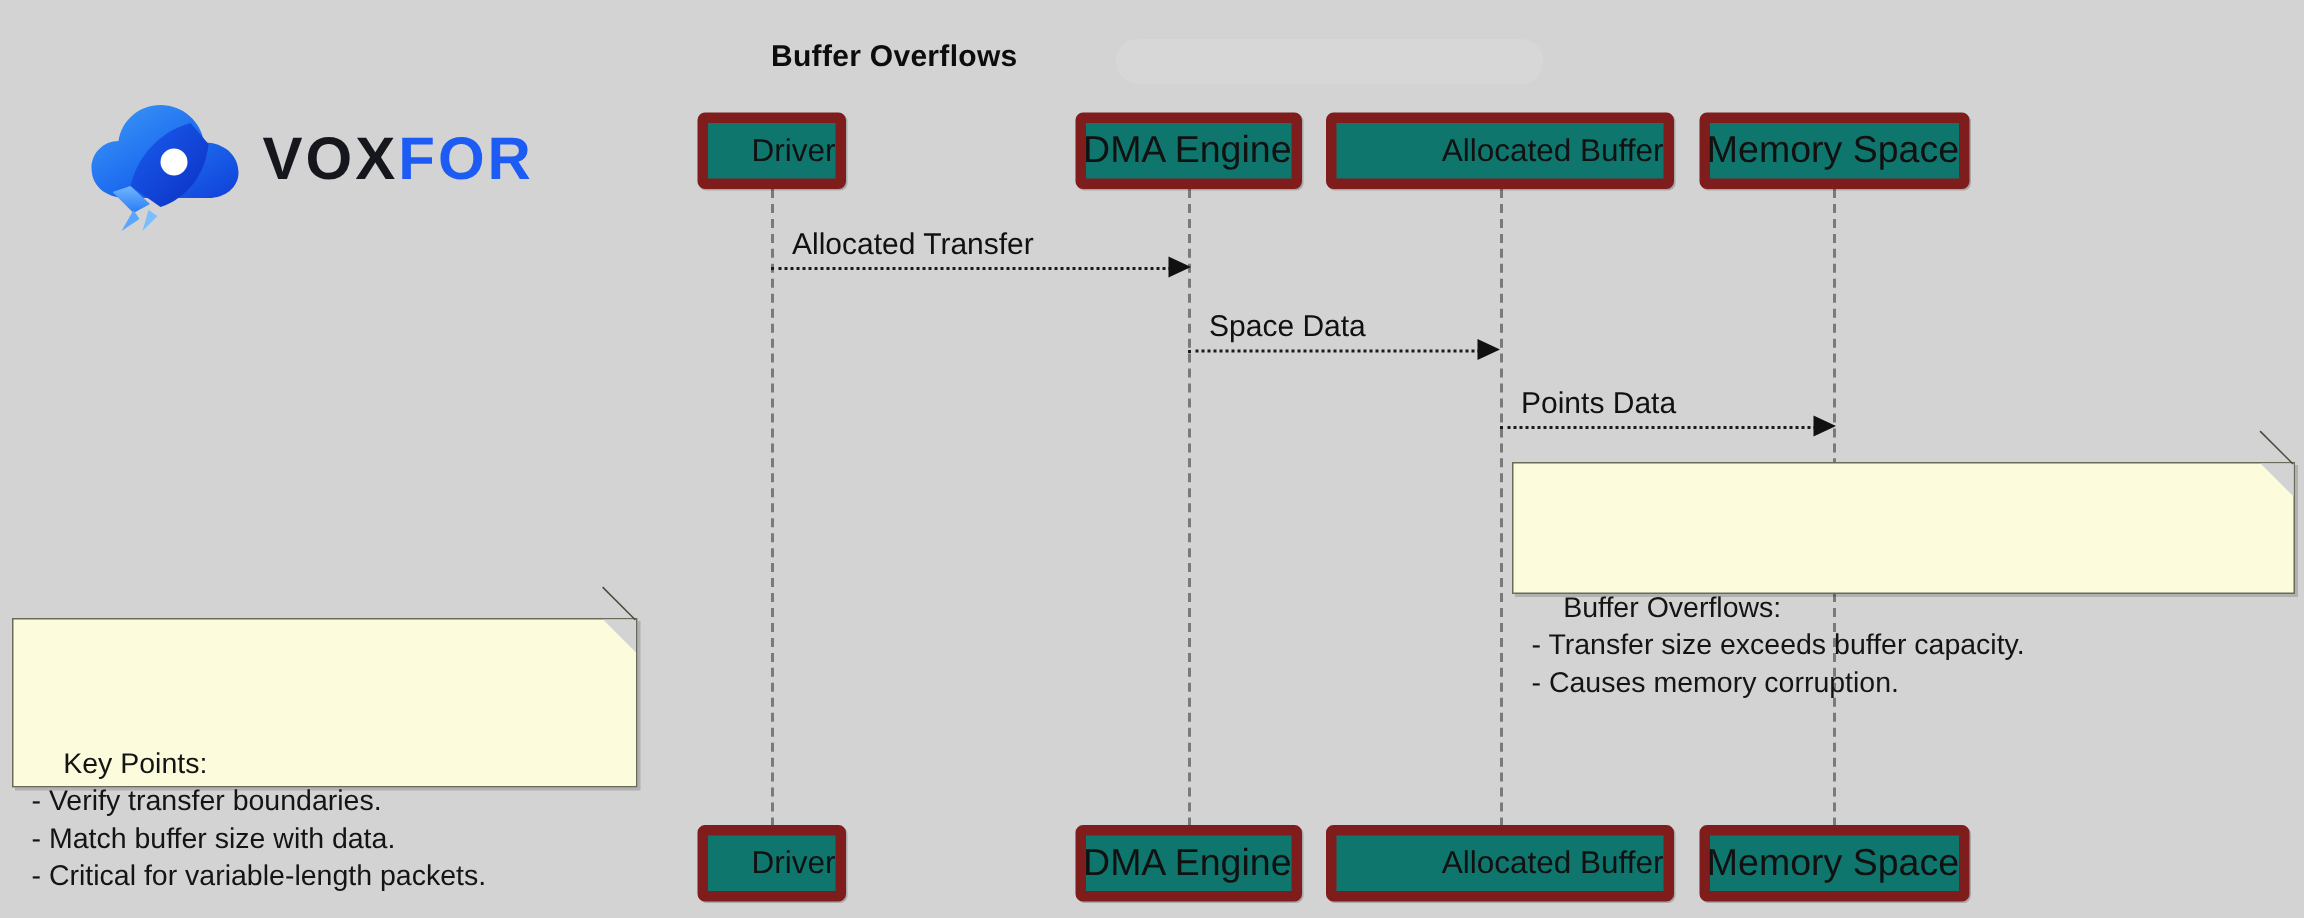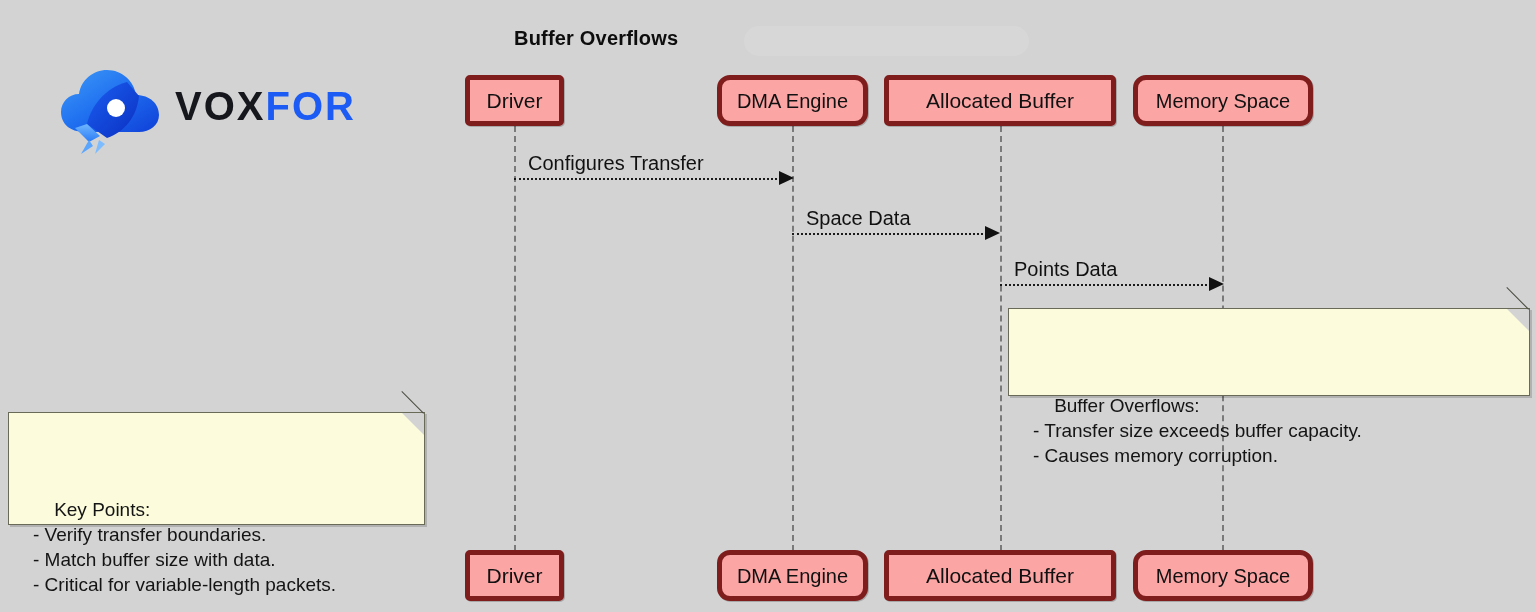--- a/index.html
+++ b/index.html
@@ -79,12 +79,12 @@
   .participant {
     position: absolute;
     box-sizing: border-box;
-    background: #fca5a5;
-    border: 5px solid #7f1d1d;
+    background: #0f766e;
+    border: 7px solid #7f1d1d;
     border-radius: 5px;
     display: flex;
     align-items: center;
-    justify-content: center;
+    justify-content: flex-end;
     color: #111;
     font-size: 21px;
     line-height: 1;

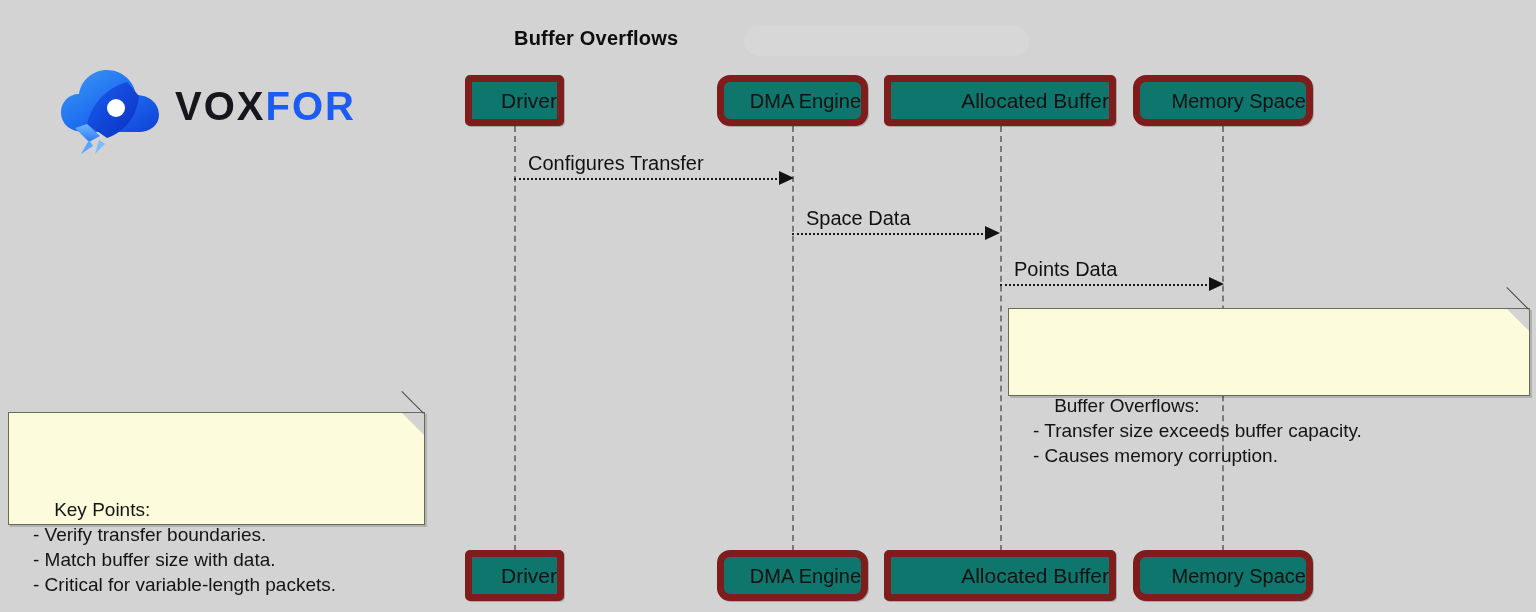--- a/index.html
+++ b/index.html
@@ -91,7 +91,7 @@
     white-space: nowrap;
     box-shadow: 1px 1px 0 rgba(0,0,0,0.20);
   }
-  .participant.compact { font-size: 20px; border-radius: 13px; }
+  .participant.compact { font-size: 25px; }
 
   
   .message {

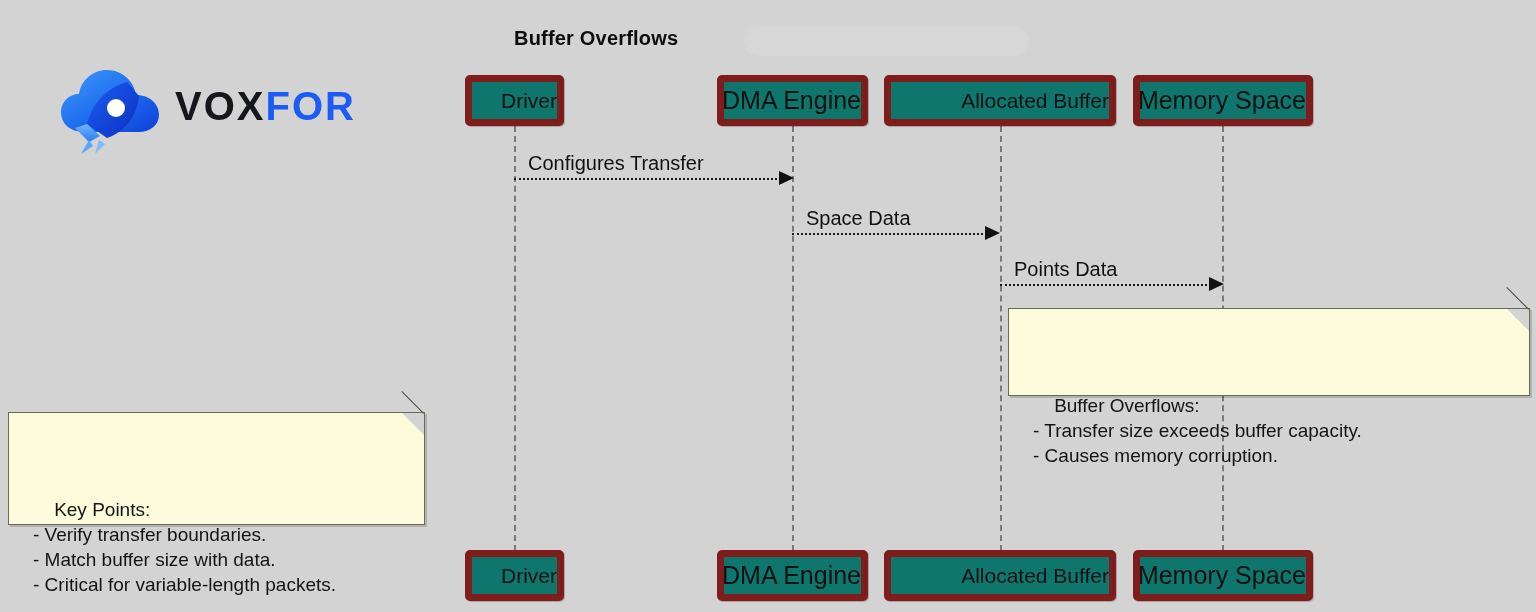--- a/index.html
+++ b/index.html
@@ -221,7 +221,7 @@
   </div>
 
   <div class="message" style="left:514px; top:178px; width:280px;">
-    <span class="msg-label">Configures Transfer</span>
+    <span class="msg-label">Allocated Transfer</span>
     <span class="msg-line"></span>
     <span class="msg-head"></span>
   </div>

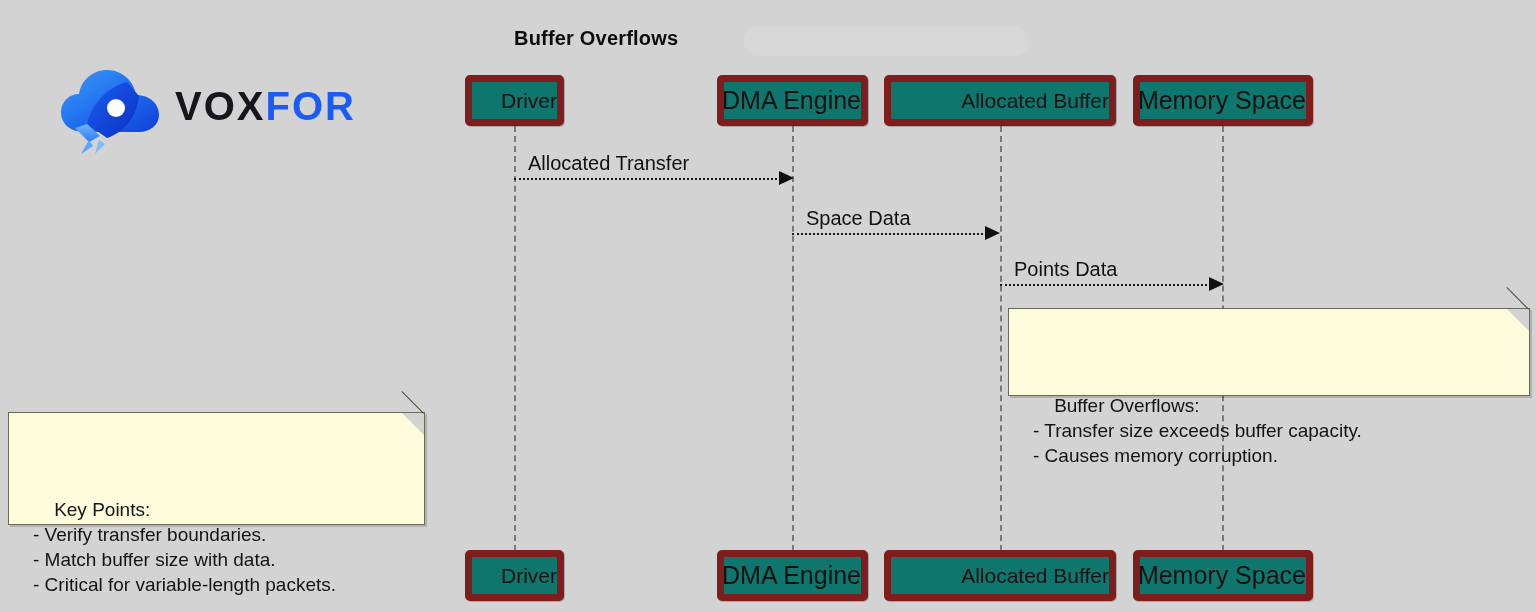--- a/index.html
+++ b/index.html
@@ -135,7 +135,7 @@
     font-size: 19px;
     color: #141414;
     line-height: 25px;
-    padding: 9px 12px 10px 24px;
+    padding: 9px 12px 10px 12px;
     box-shadow: 2px 2px 0 rgba(0,0,0,0.16);
     white-space: pre;
   }

